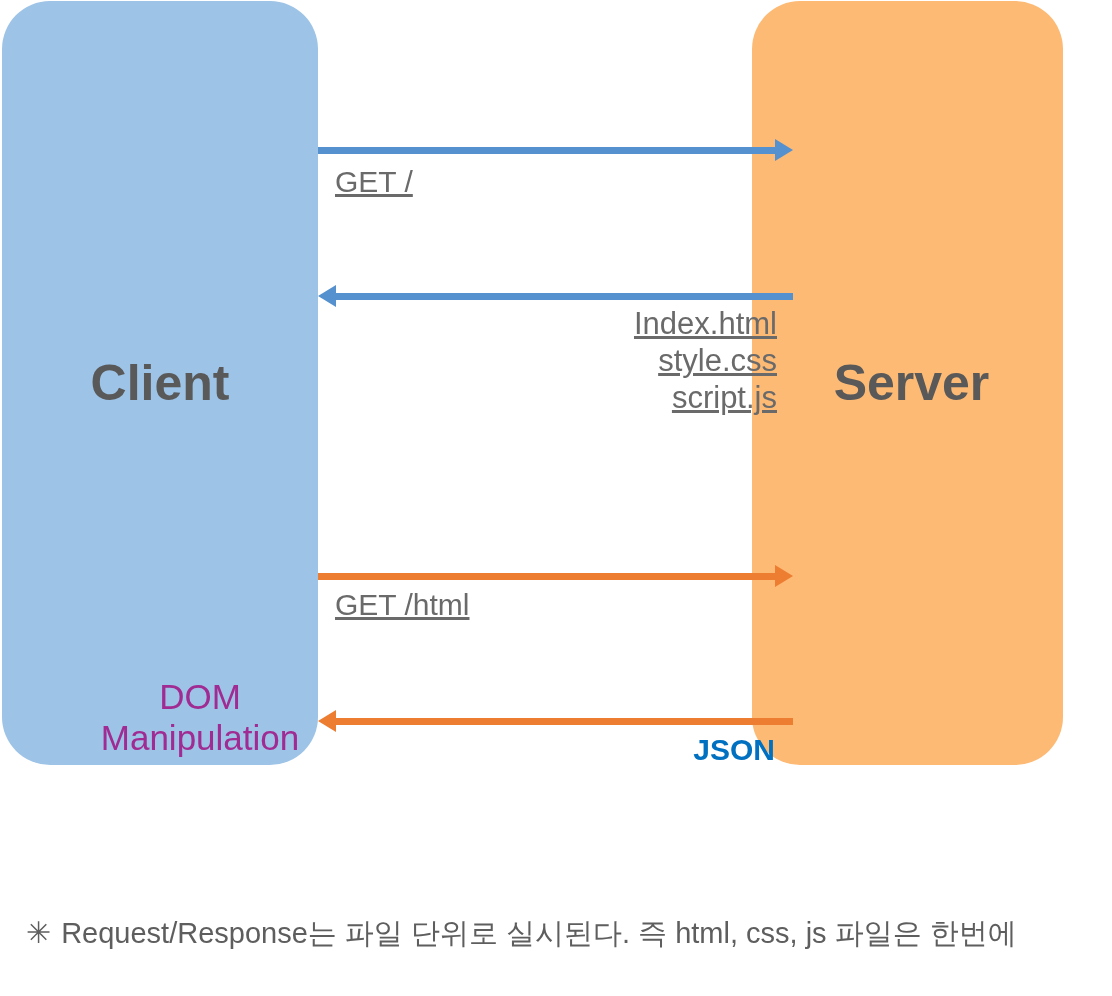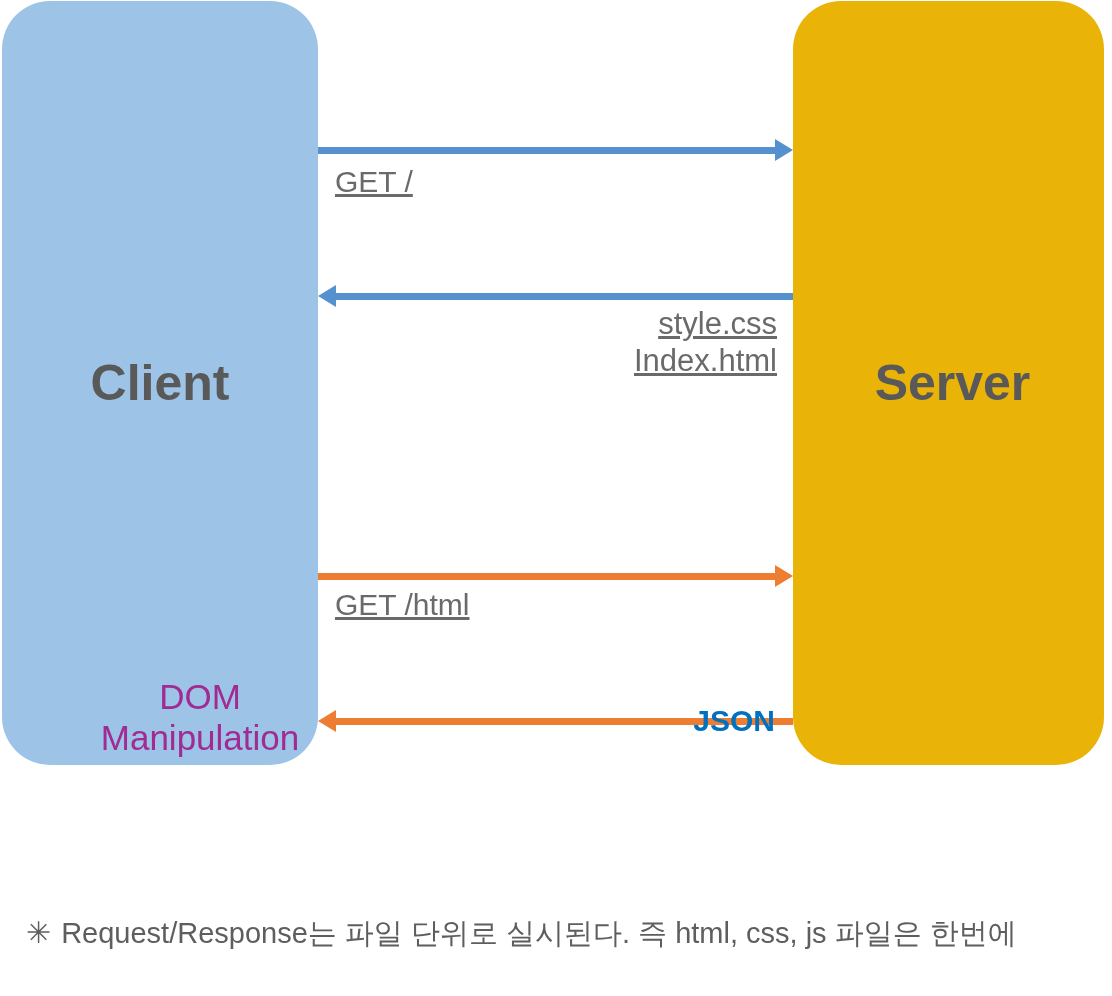--- a/index.html
+++ b/index.html
@@ -123,8 +123,8 @@
   <div class="head left blue" style="left:318px; top:285px;"></div>
   <div class="shaft blue" style="left:336px; top:293px; width:457px;"></div>
   <div class="msg-label multiline" style="right:335px; top:305px;">
+    <div>Index.html</div>
     <div>style.css</div>
-    <div>Index.html</div>
   </div>
 
   <div class="shaft orange" style="left:318px; top:573px; width:458px;"></div>

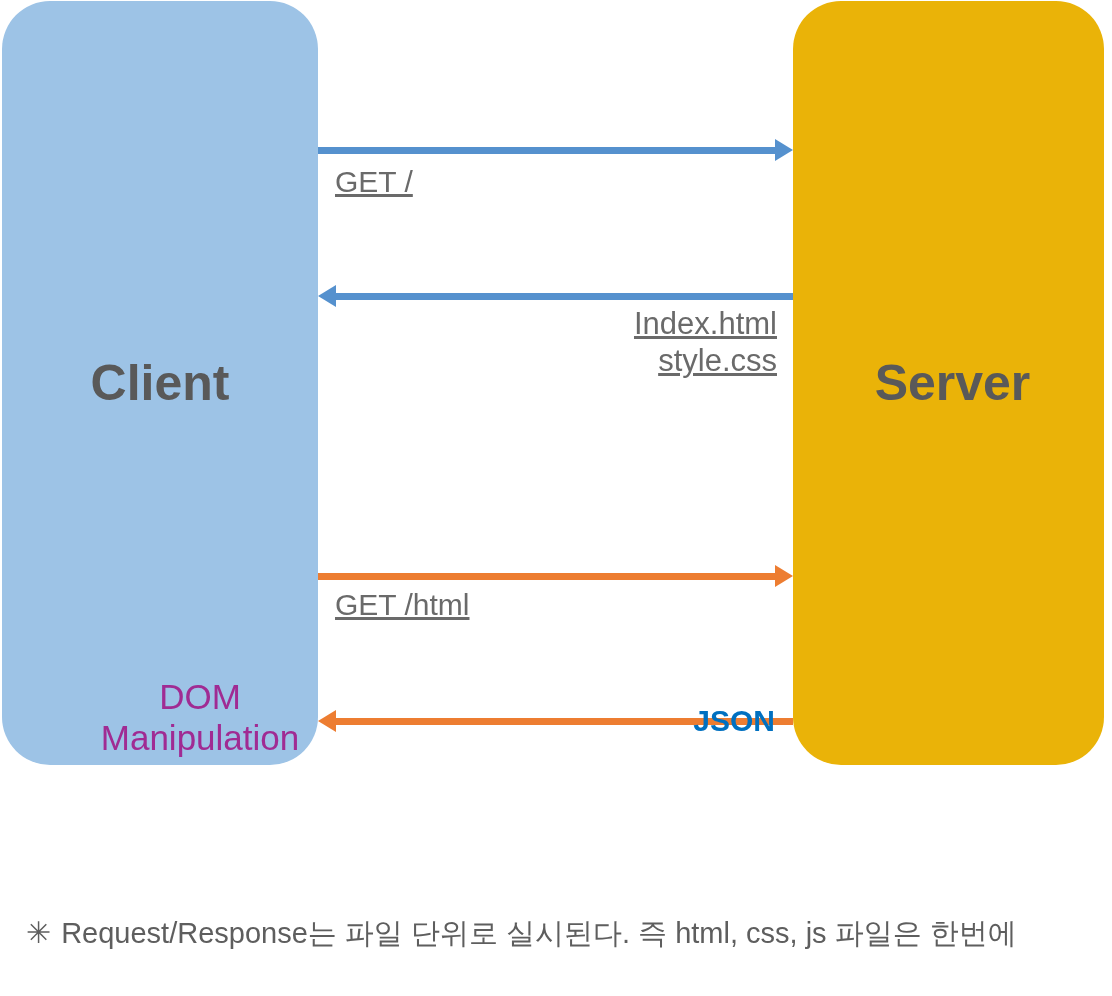--- a/index.html
+++ b/index.html
@@ -125,6 +125,7 @@
   <div class="msg-label multiline" style="right:335px; top:305px;">
     <div>Index.html</div>
     <div>style.css</div>
+    <div>script.js</div>
   </div>
 
   <div class="shaft orange" style="left:318px; top:573px; width:458px;"></div>

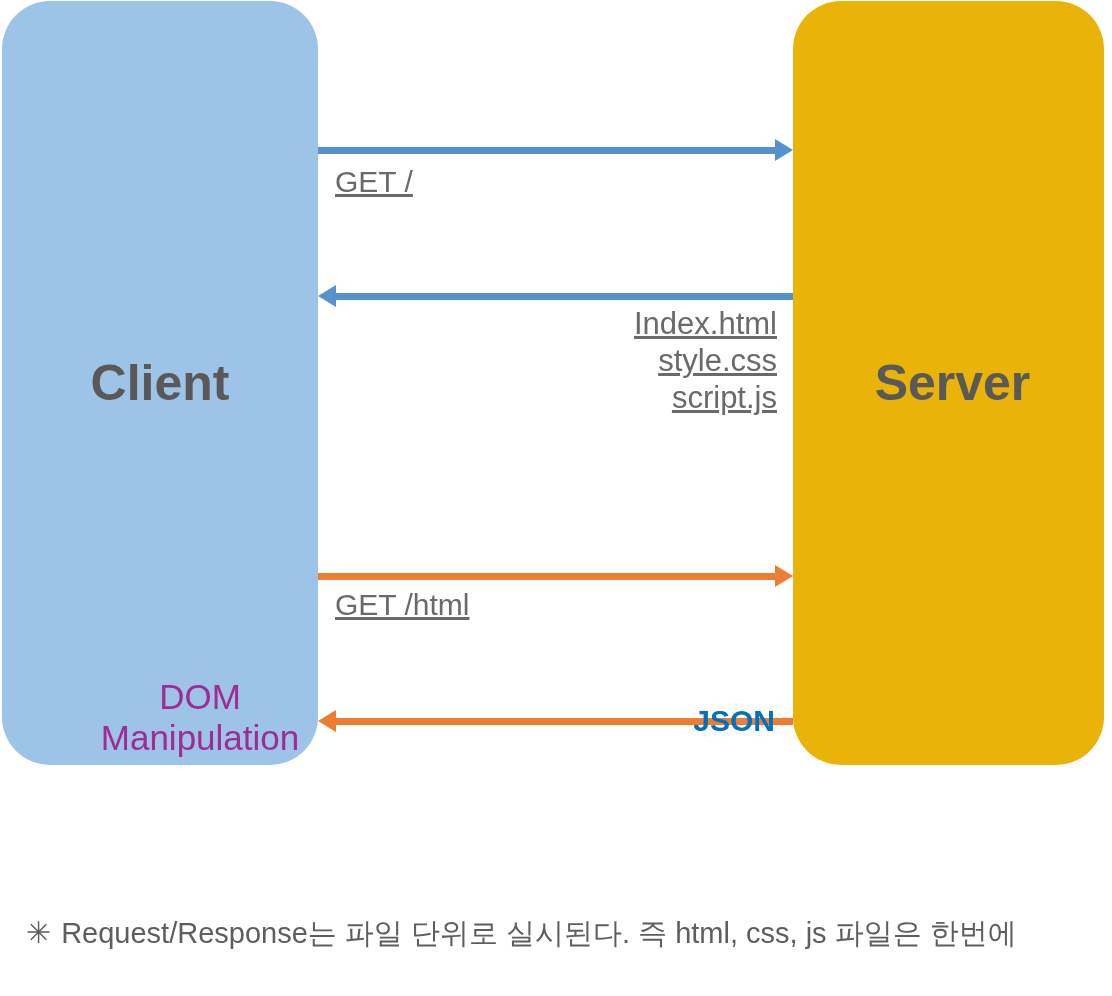--- a/index.html
+++ b/index.html
@@ -24,7 +24,7 @@
     justify-content: center;
   }
   .client-box { left: 2px;   width: 316px; background: #9DC3E6; }
-  .server-box { left: 793px; width: 311px; background: #eab308; padding-left: 8px; }
+  .server-box { left: 752px; width: 311px; background: #fdba74; padding-left: 8px; }
 
   .node-label {
     font-size: 50px;

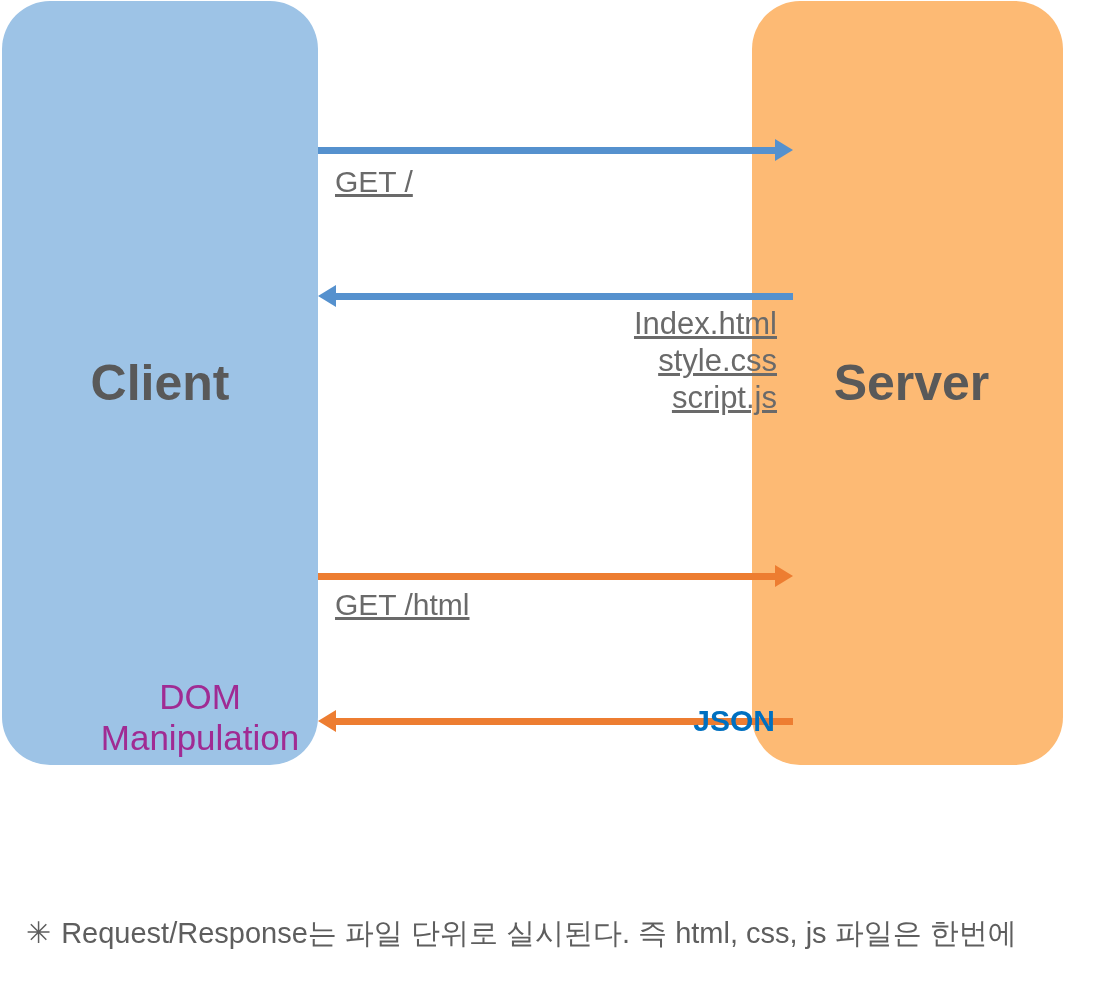--- a/index.html
+++ b/index.html
@@ -134,7 +134,7 @@
 
   <div class="head left orange" style="left:318px; top:710px;"></div>
   <div class="shaft orange" style="left:336px; top:718px; width:457px;"></div>
-  <div class="json-label" style="right:337px; top:704px;">JSON</div>
+  <div class="json-label" style="right:337px; top:733px;">JSON</div>
 
   <div class="dom-note">
     <div>DOM</div>

